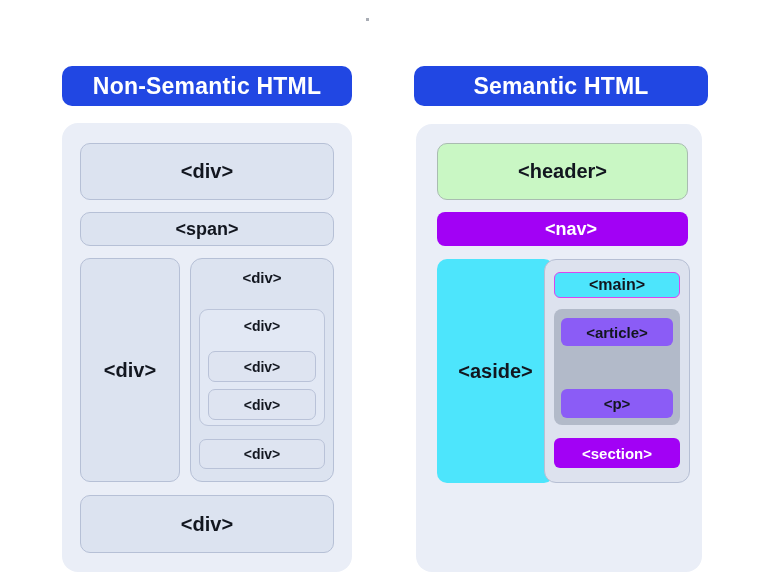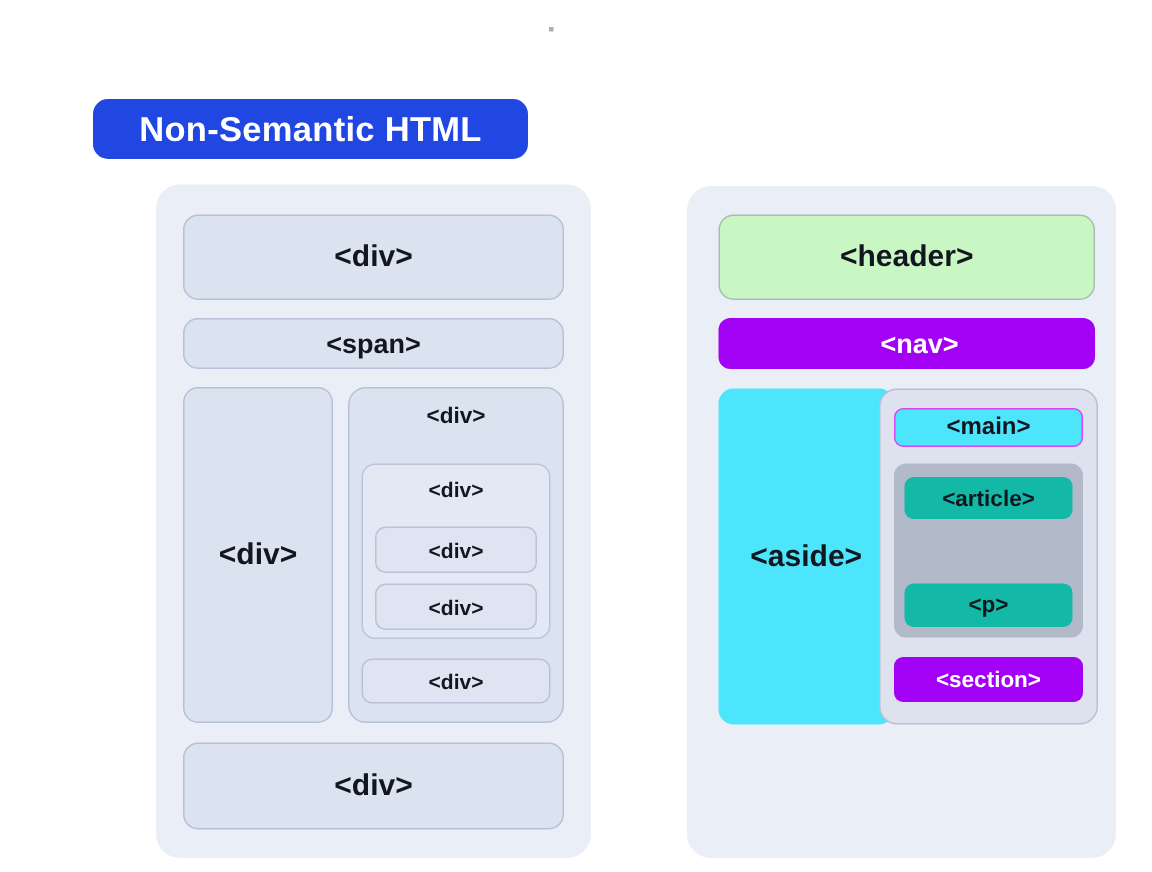--- a/index.html
+++ b/index.html
@@ -189,6 +189,7 @@
     <div class="bx gbox l-bottom">&lt;div&gt;</div>
   </div>
 
+  <div class="badge badge-right">Semantic HTML</div>
 
   <div class="panel panel-right">
     <div class="bx r-header">&lt;header&gt;</div>

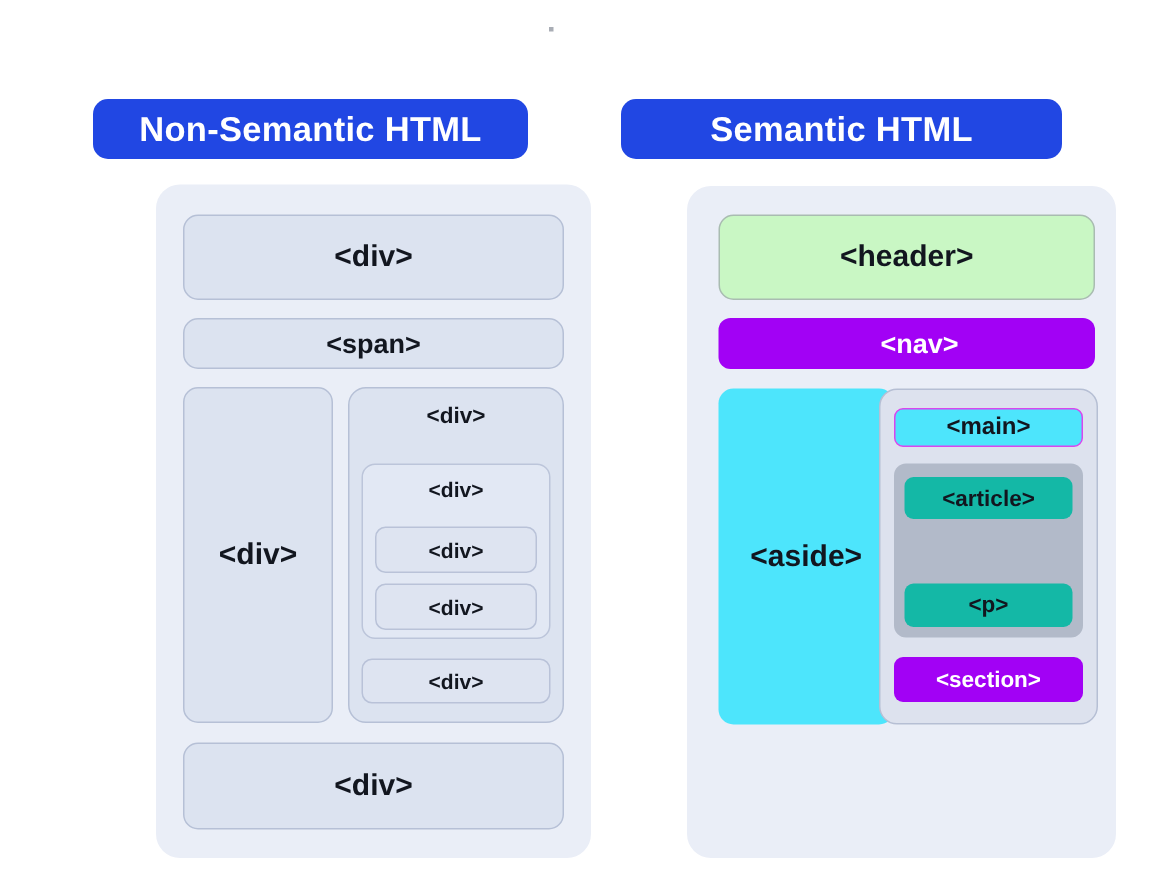--- a/index.html
+++ b/index.html
@@ -39,7 +39,6 @@
     height: 449px;
     background: #eaeef7;
     border-radius: 16px;
-    margin-left: 42px;
   }
   .panel-left  { left: 62px; }
   .panel-right { left: 416px; top: 124px; width: 286px; height: 448px; }

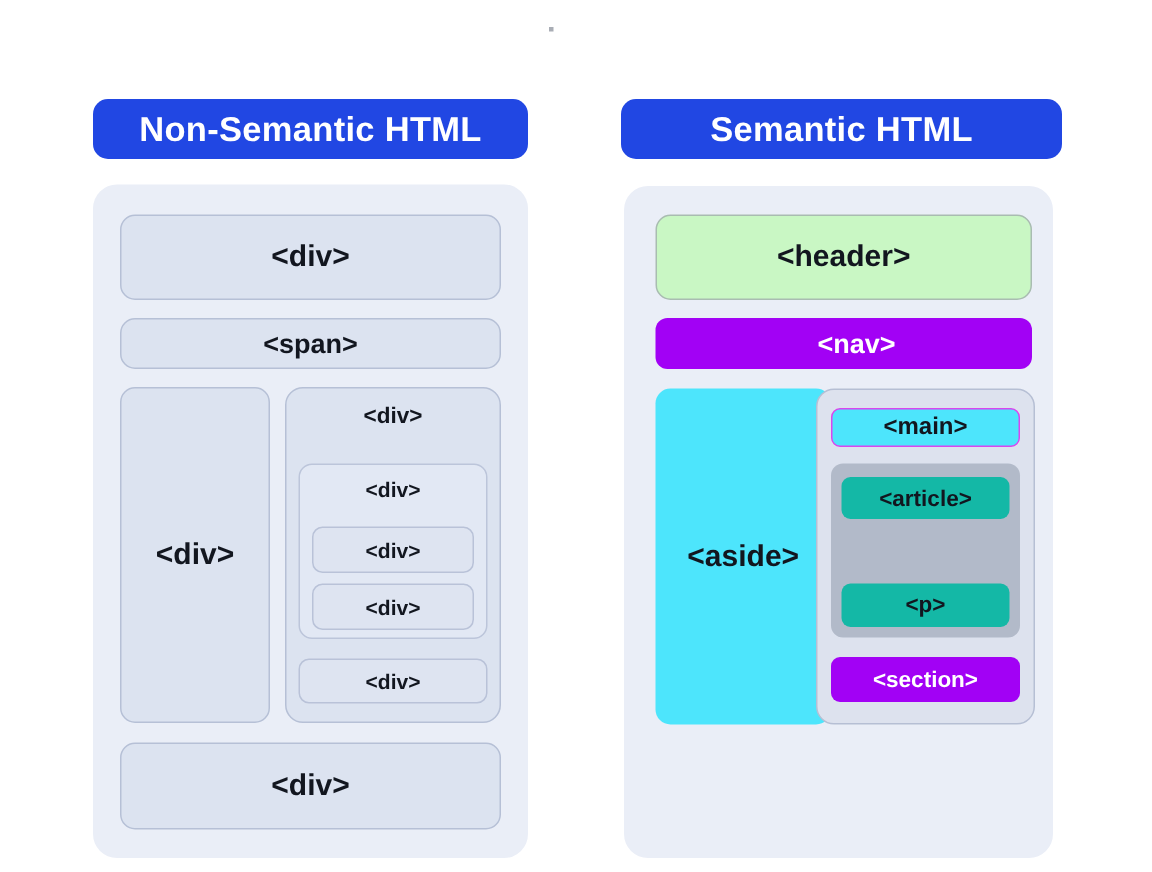--- a/index.html
+++ b/index.html
@@ -139,7 +139,7 @@
   }
   .r-green {
     left: 7px; width: 112px; height: 28px;
-    background: #14b8a6;
+    background: #8b5cf6;
     border-radius: 6px;
     font-size: 15px;
   }

